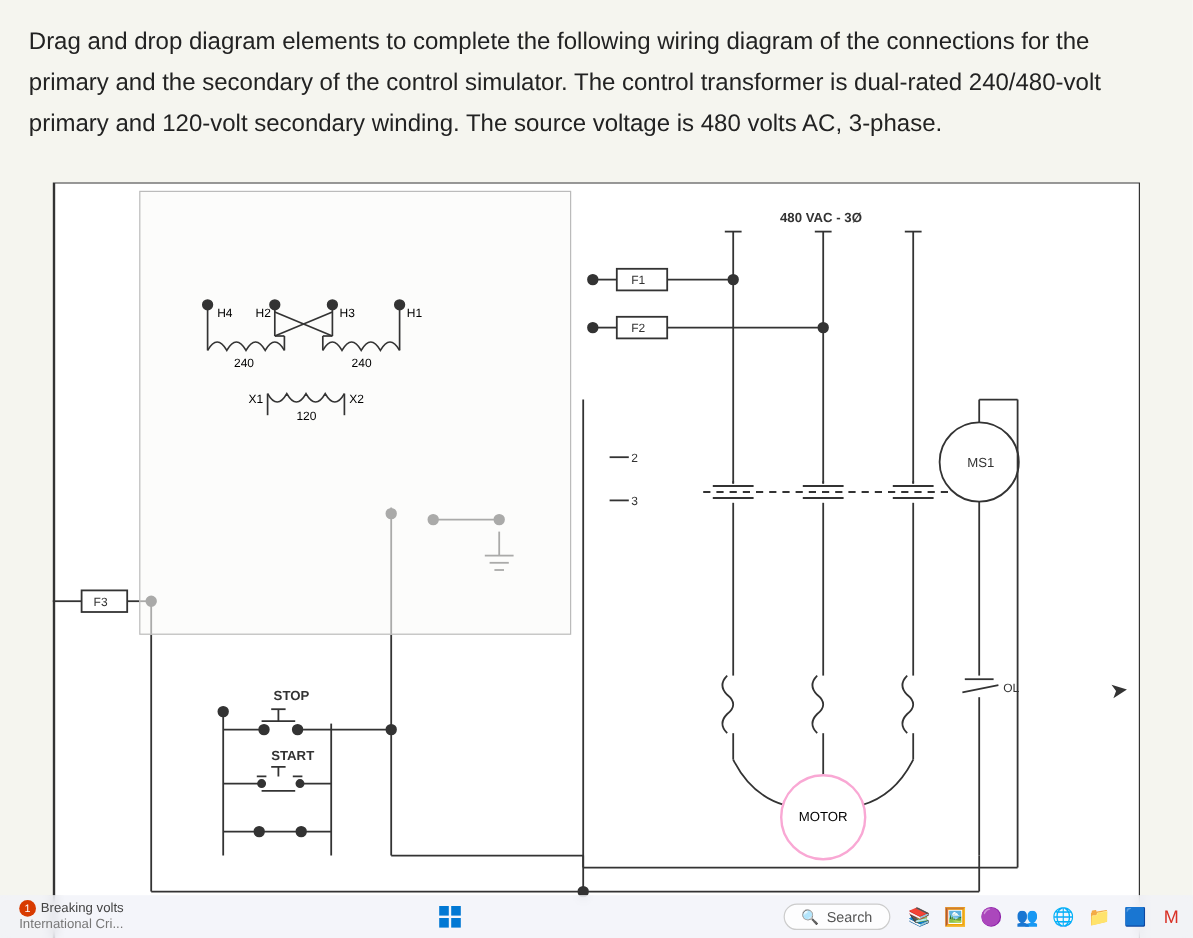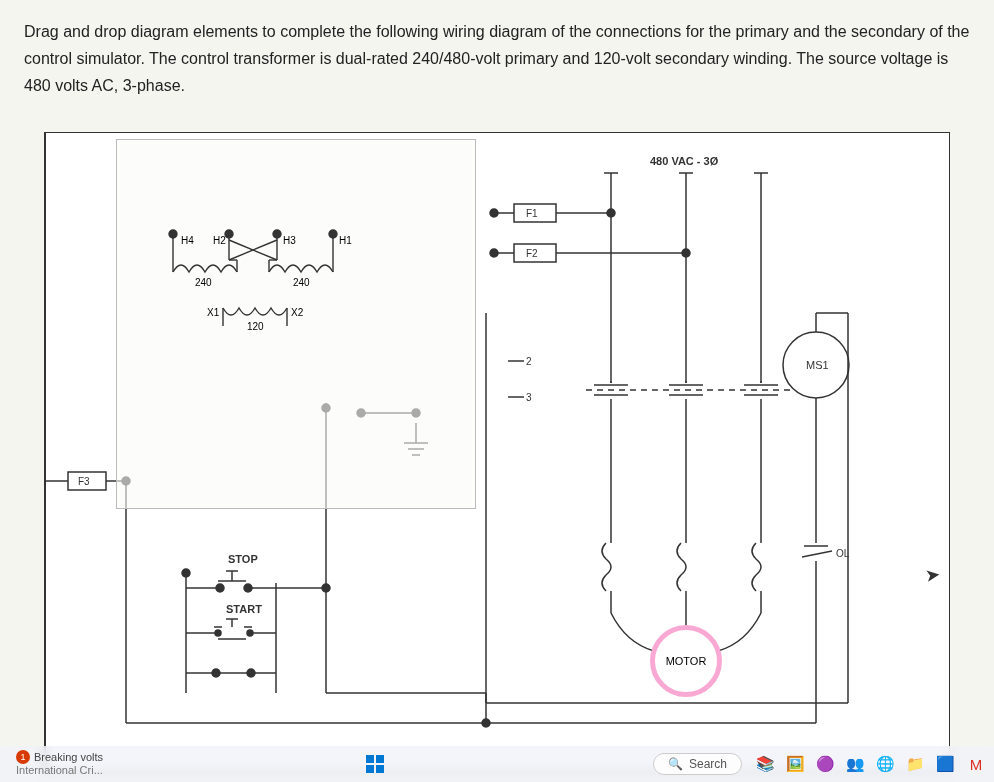--- a/index.html
+++ b/index.html
@@ -13,7 +13,7 @@
     }
     .instructions {
       padding: 18px 24px 10px 24px;
-      font-size: 16px;
+      font-size: 20px;
       line-height: 1.7;
       color: #222;
     }

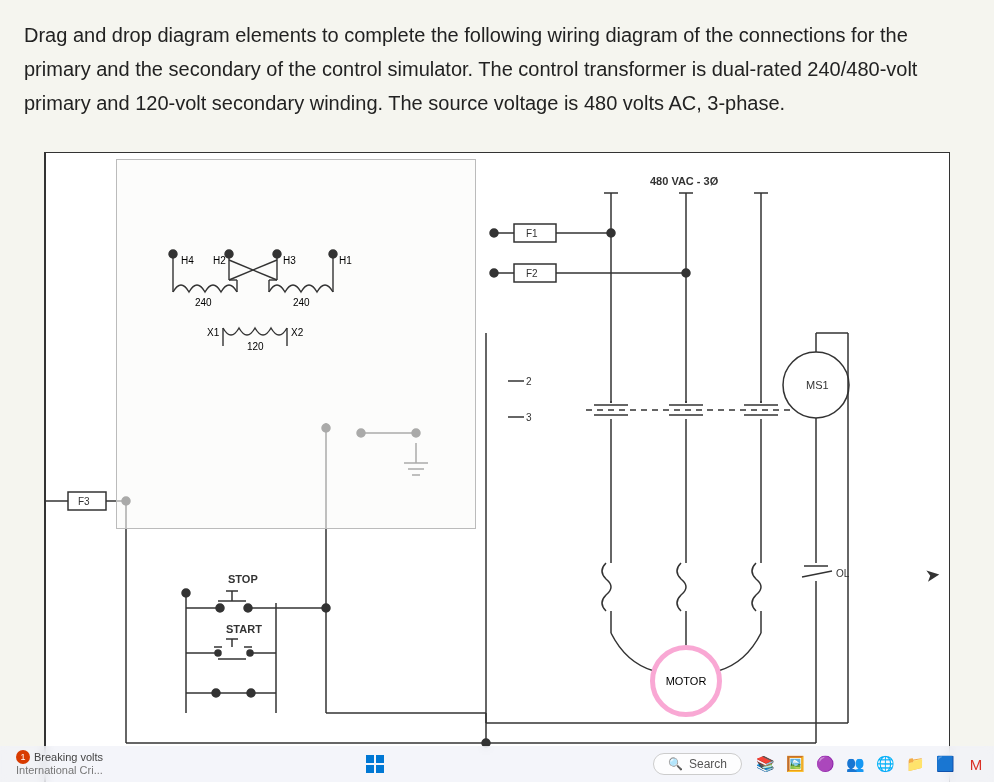--- a/index.html
+++ b/index.html
@@ -40,7 +40,7 @@
     .motor-circle {
       position: absolute;
       width: 72px; height: 72px;
-      border: 5px solid #f9a8d4;
+      border: 2px solid #f9a8d4;
       border-radius: 50%;
       display: flex; align-items: center; justify-content: center;
       font-size: 11px;

